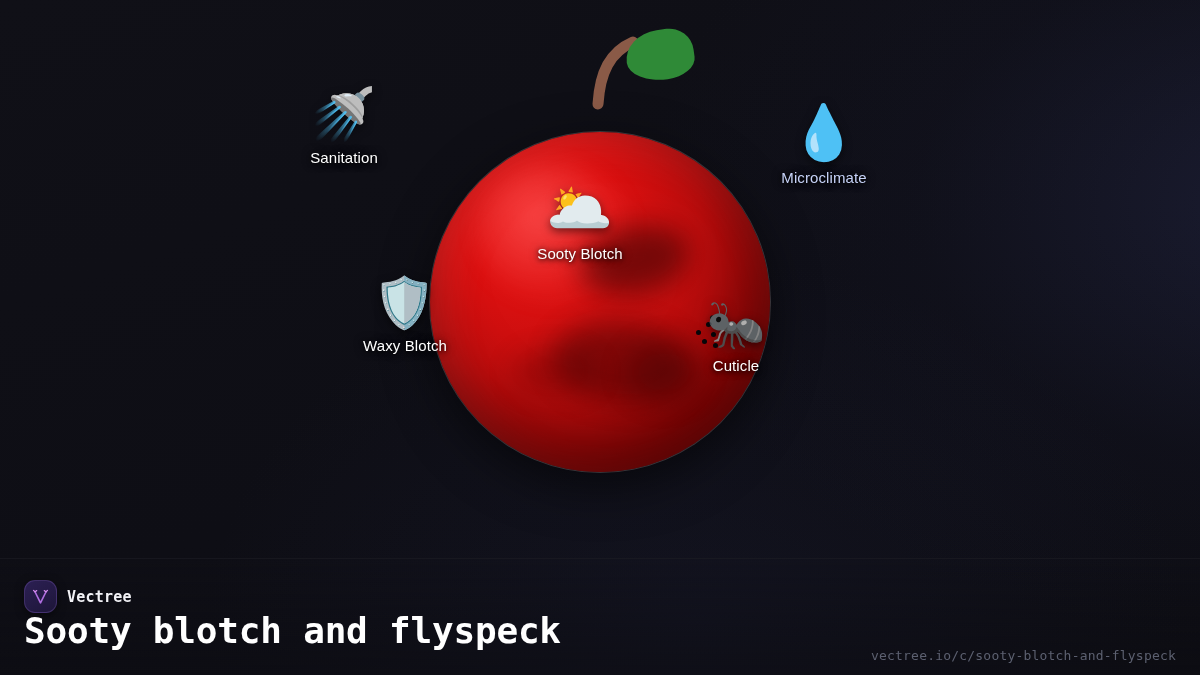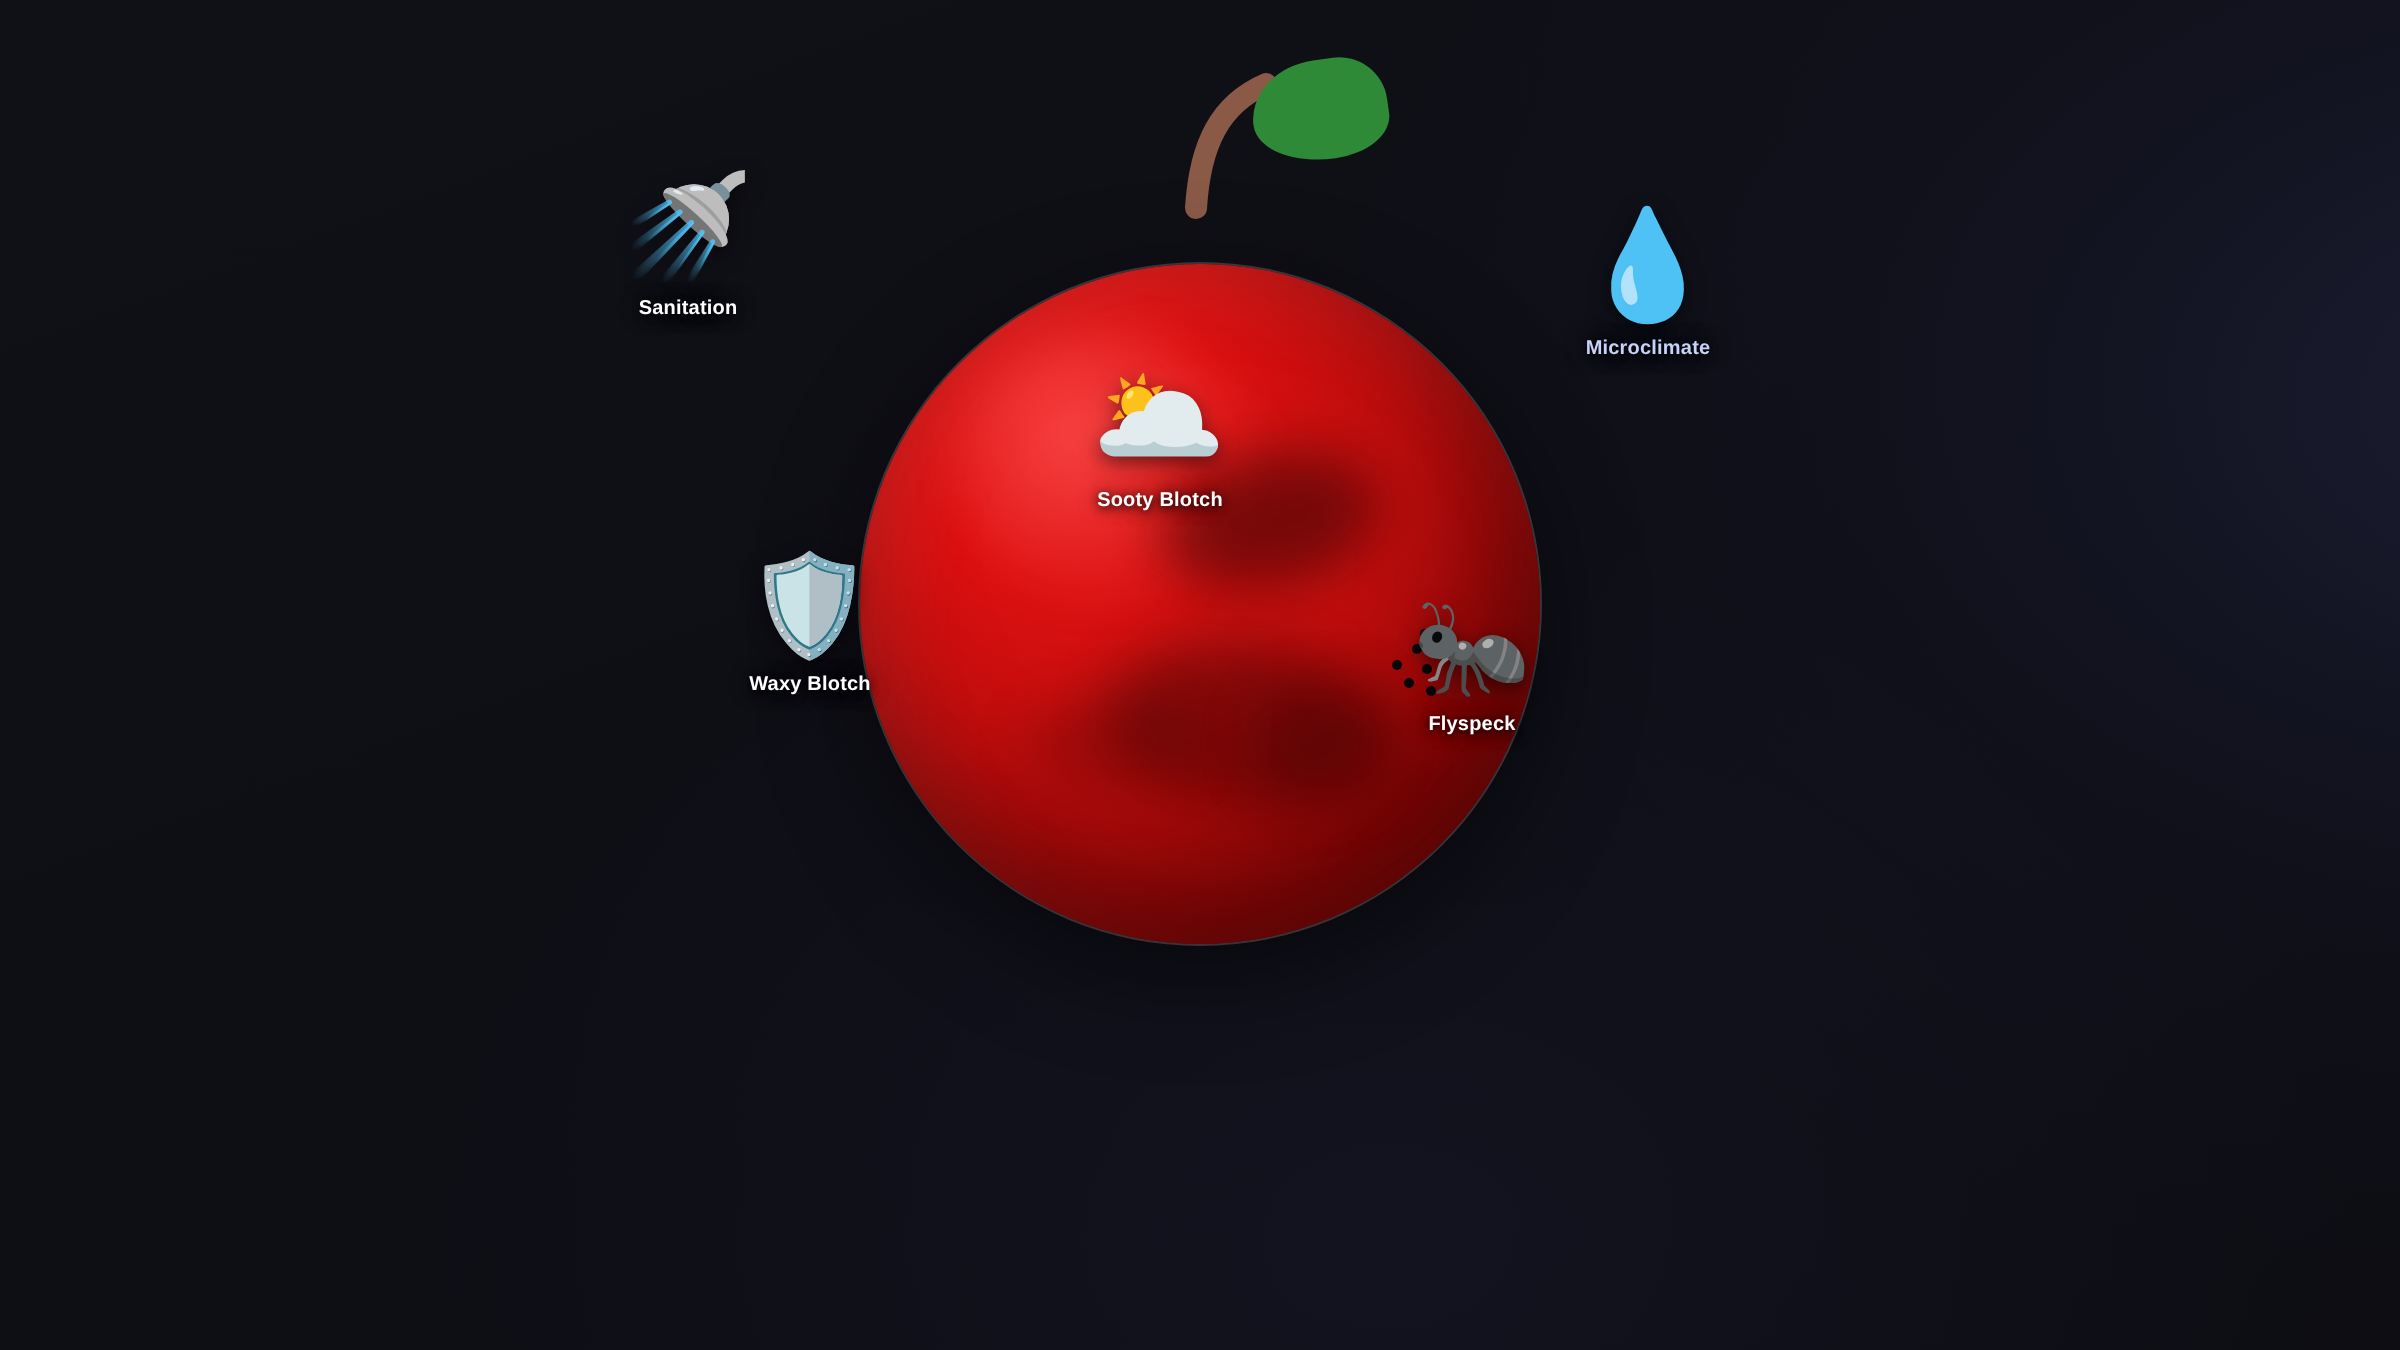--- a/index.html
+++ b/index.html
@@ -97,8 +97,8 @@
   .marker .cap {
     display:block;
     margin-top:9px;
-    font-size:10px;
-    font-weight:bold;
+    font-size:15px;
+    font-weight:normal;
     color:#ffffff;
     letter-spacing:0.1px;
     text-shadow:0 1px 4px rgba(0,0,0,0.9), 0 0 10px rgba(0,0,0,0.7);

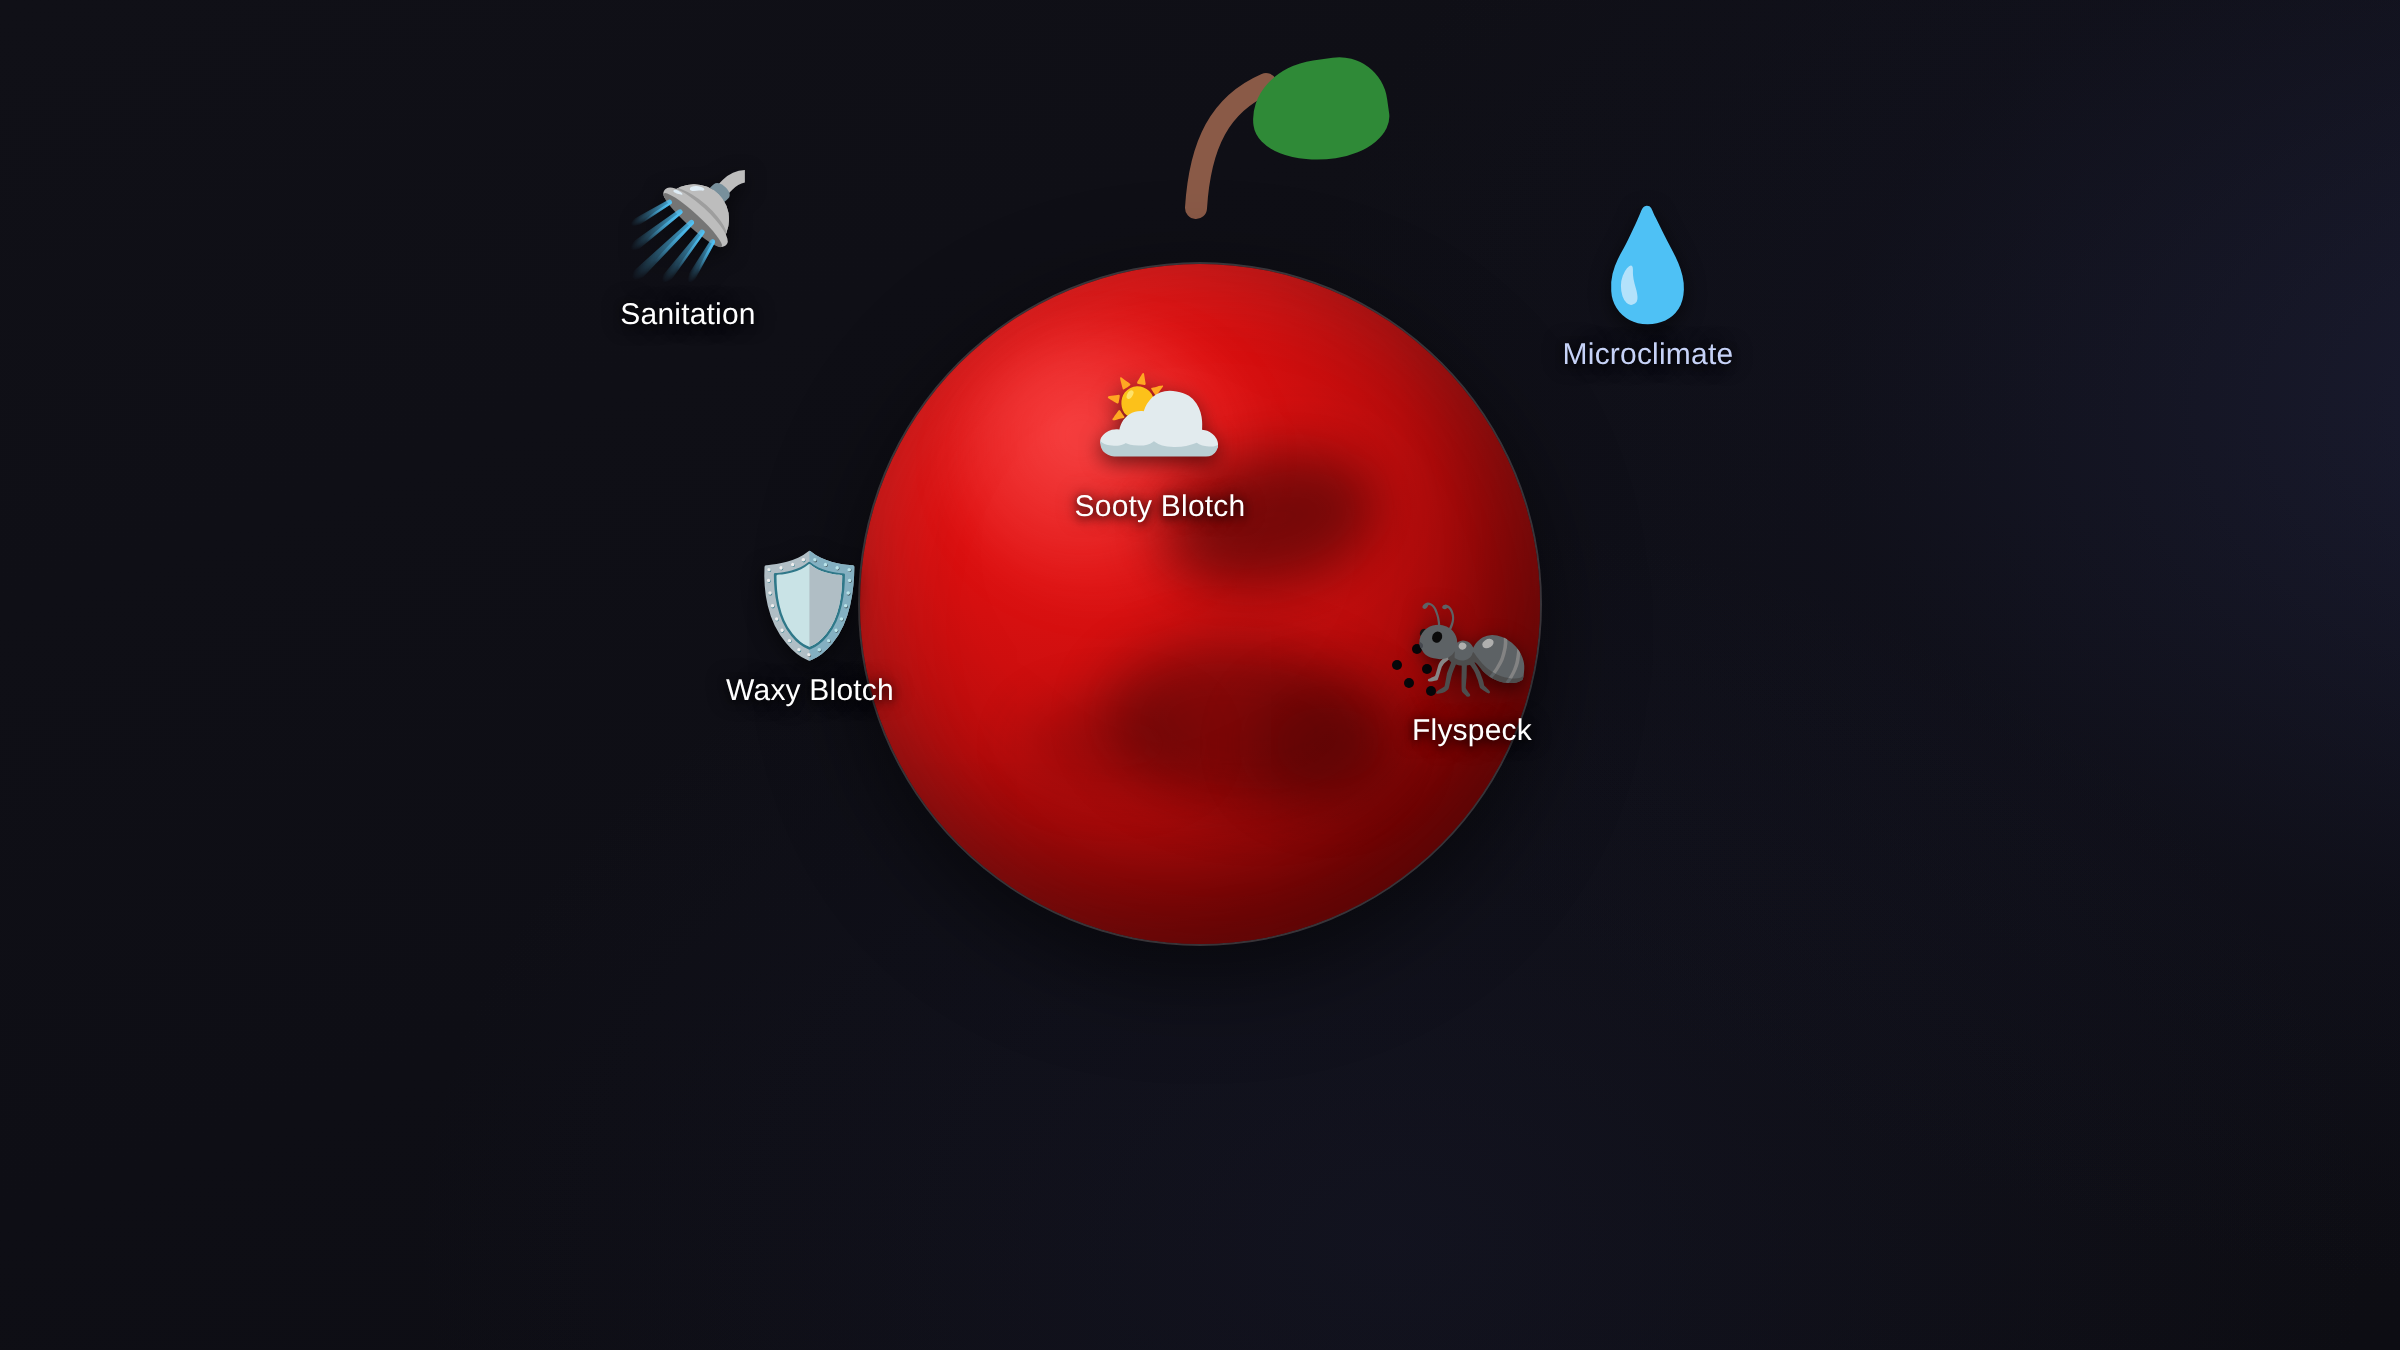--- a/index.html
+++ b/index.html
@@ -243,7 +243,7 @@
 
     <div class="marker" id="m-flyspeck">
       <span class="glyph">🐜</span>
-      <span class="cap">Flyspeck</span>
+      <span class="cap">Cuticle</span>
     </div>
 
   </div>

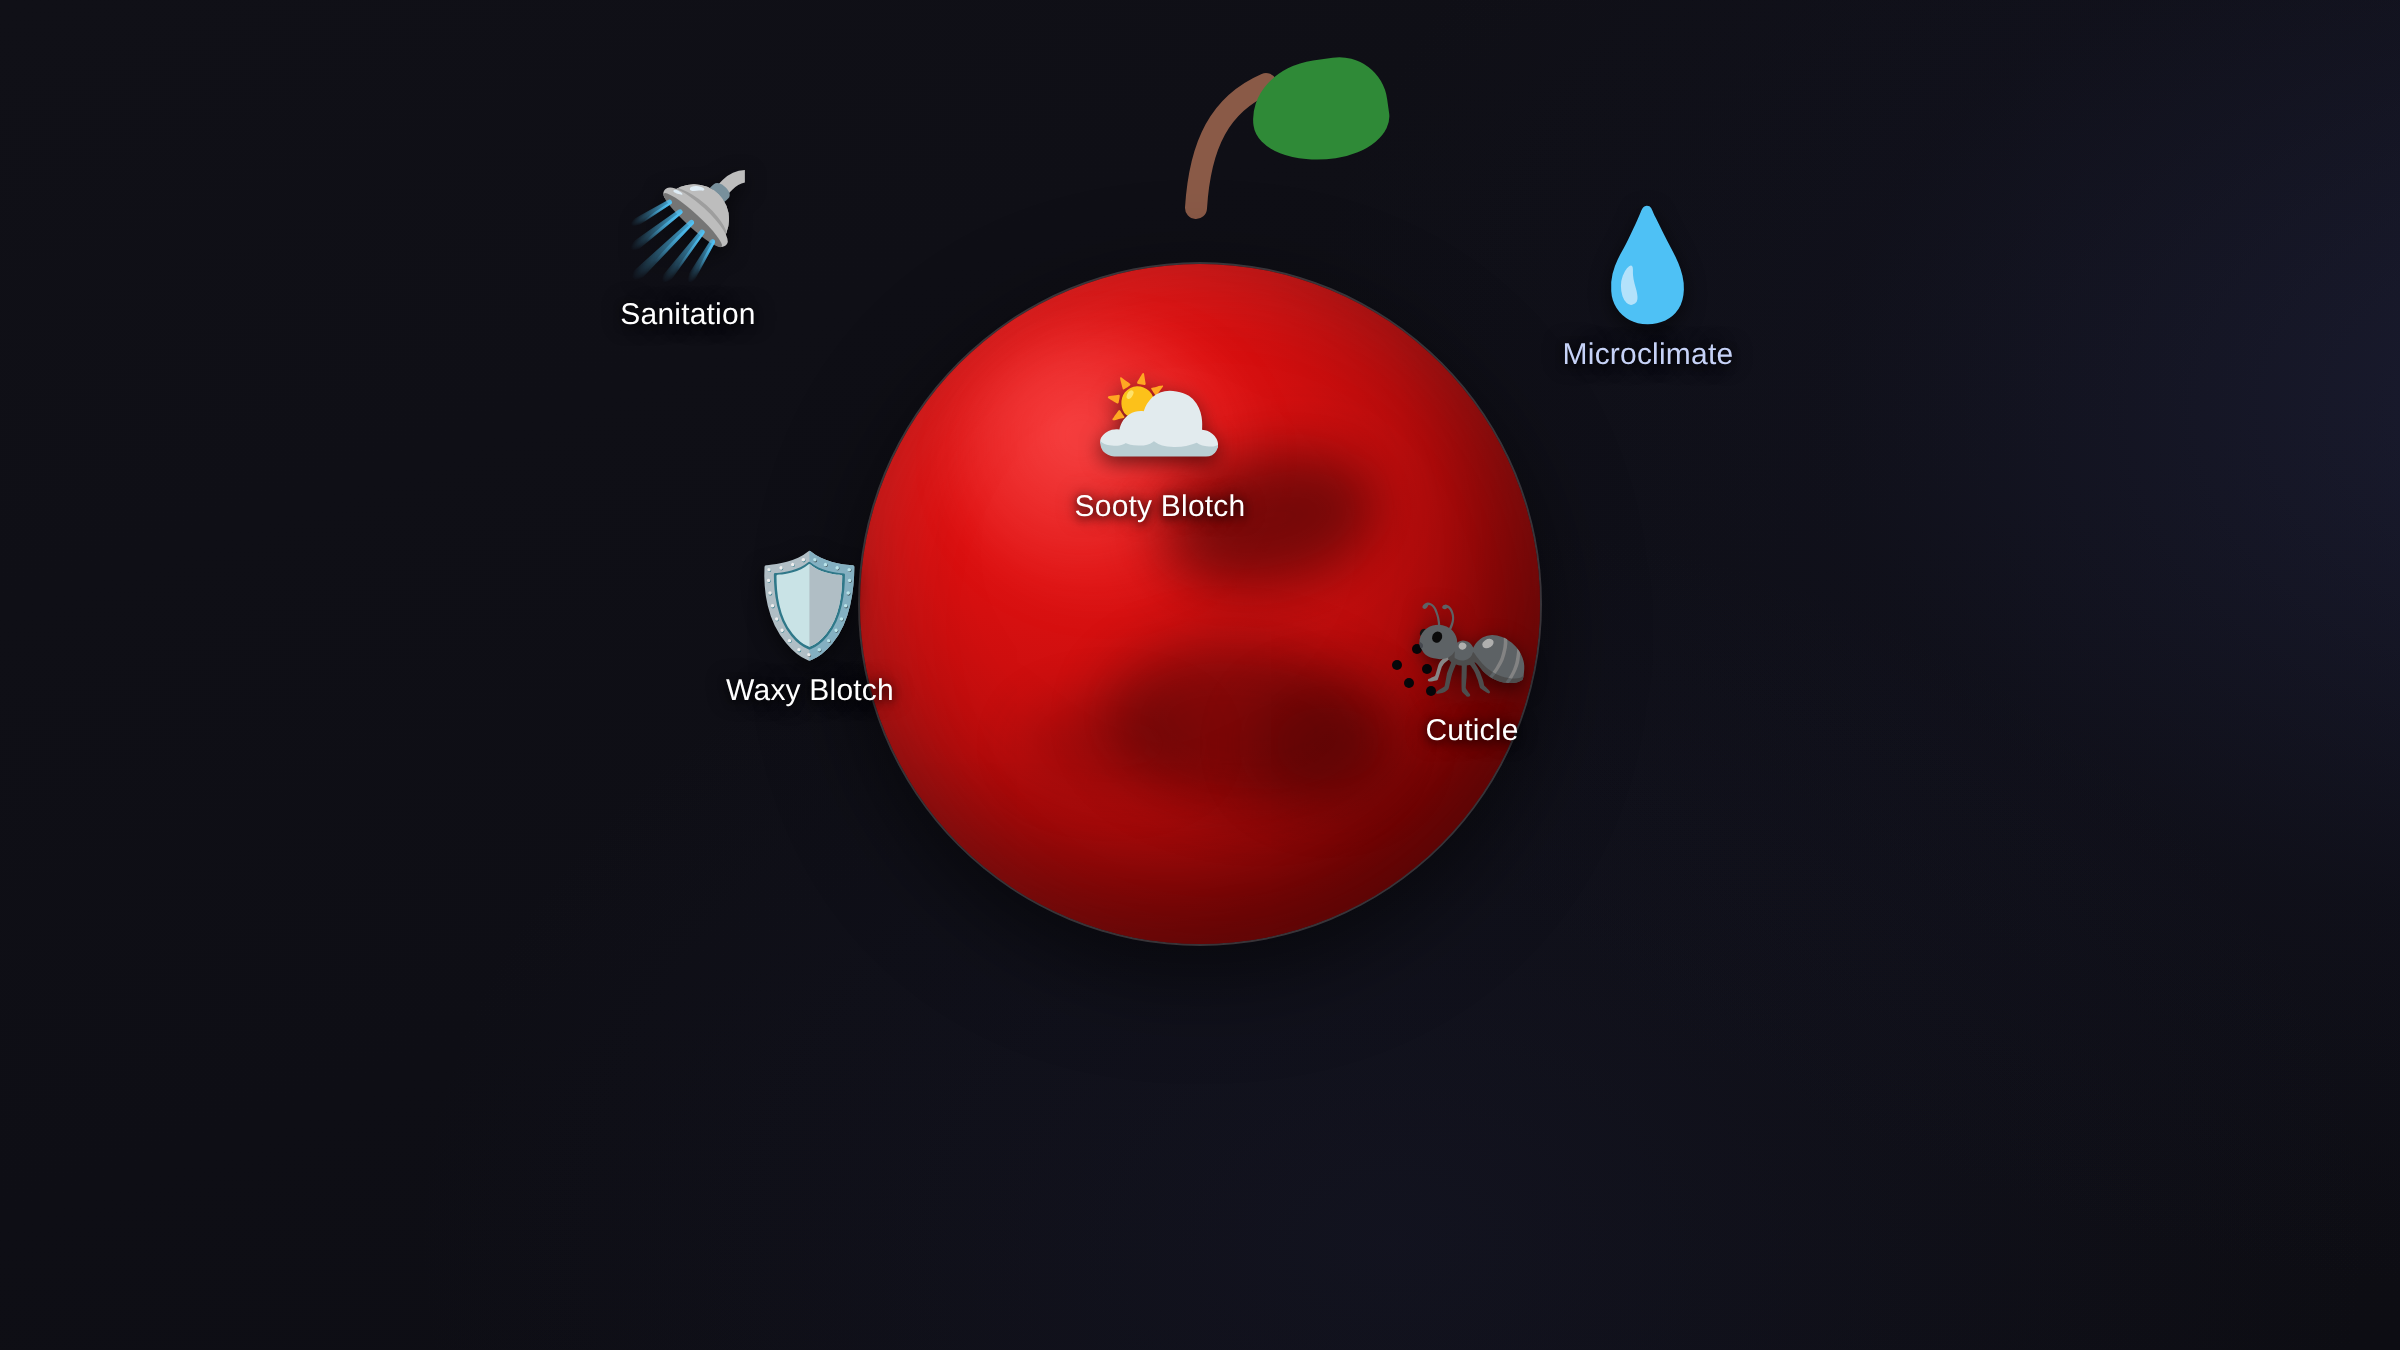--- a/index.html
+++ b/index.html
@@ -248,6 +248,23 @@
 
   </div>
 
+  <div id="footer">
+
+    <div class="brand">
+      <span class="brand-mark">
+        <svg width="19" height="19" viewBox="0 0 24 24">
+          <path d="M5 6 L12 20 L19 6" stroke="#b06ee0" stroke-width="2.1" stroke-linecap="round" stroke-linejoin="round" fill="none"></path>
+          <path d="M5 6 L3.2 4.2 M5 6 L7.2 4.6 M19 6 L20.8 4.2 M19 6 L16.8 4.6" stroke="#d88cf0" stroke-width="1.6" stroke-linecap="round" fill="none"></path>
+        </svg>
+      </span>
+      <span class="brand-name">Vectree</span>
+    </div>
+
+    <div id="page-title">Sooty blotch and flyspeck</div>
+
+    <div id="page-url">vectree.io/c/sooty-blotch-and-flyspeck</div>
+
+  </div>
 
 </div>
 

